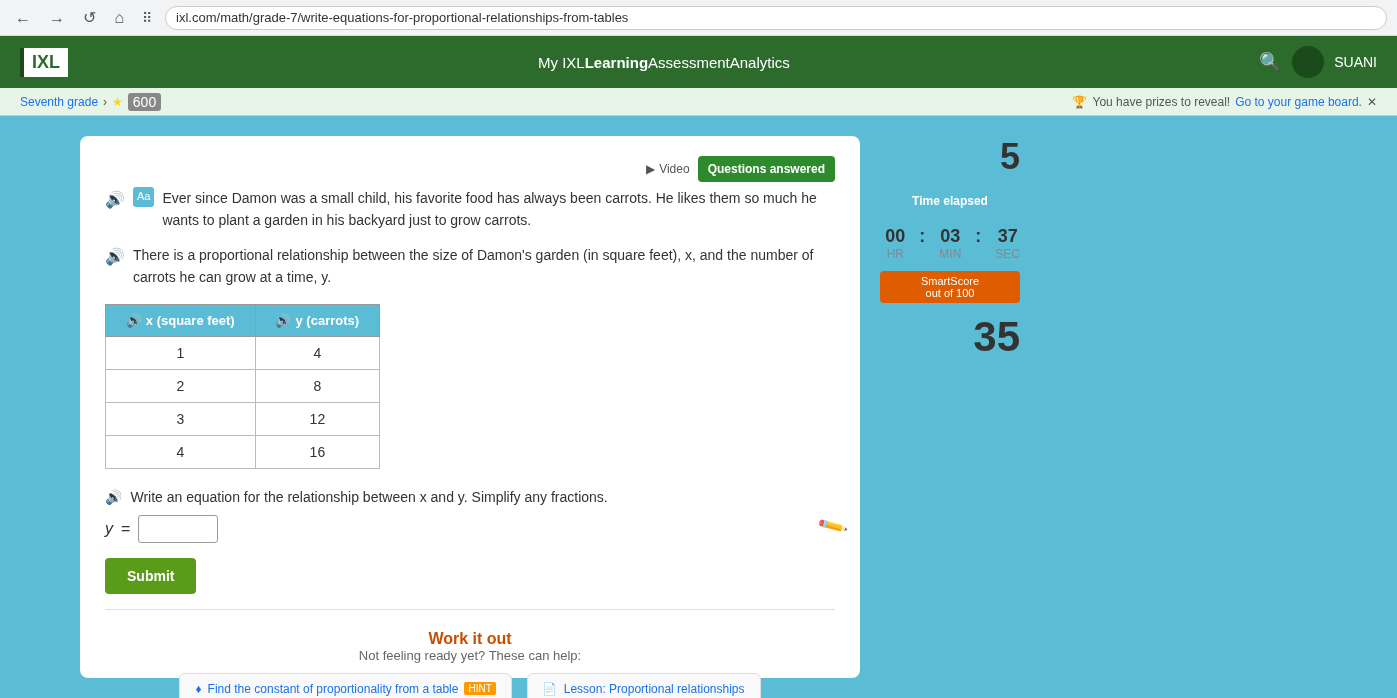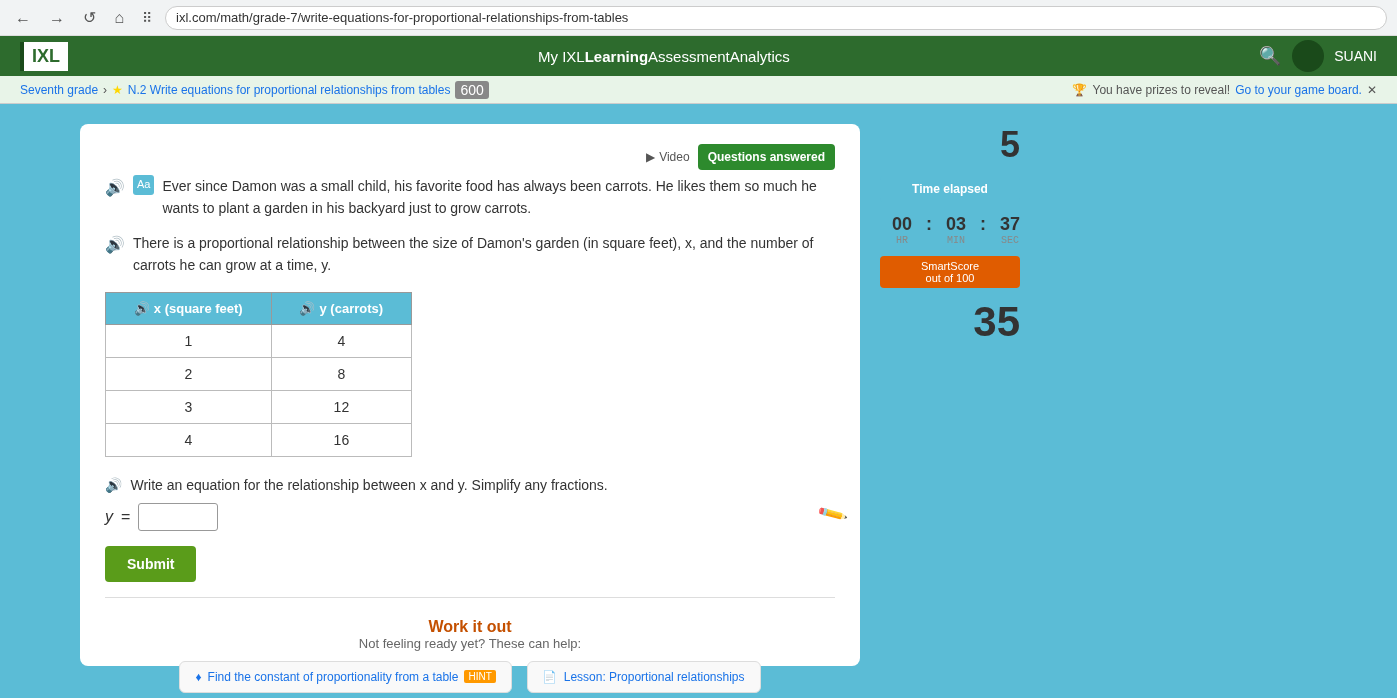--- a/index.html
+++ b/index.html
@@ -46,7 +46,7 @@
     
     .top-nav {
       background: #2d6b2d;
-      height: 40px;
+      height: 52px;
       display: flex;
       align-items: center;
       padding: 0 20px;

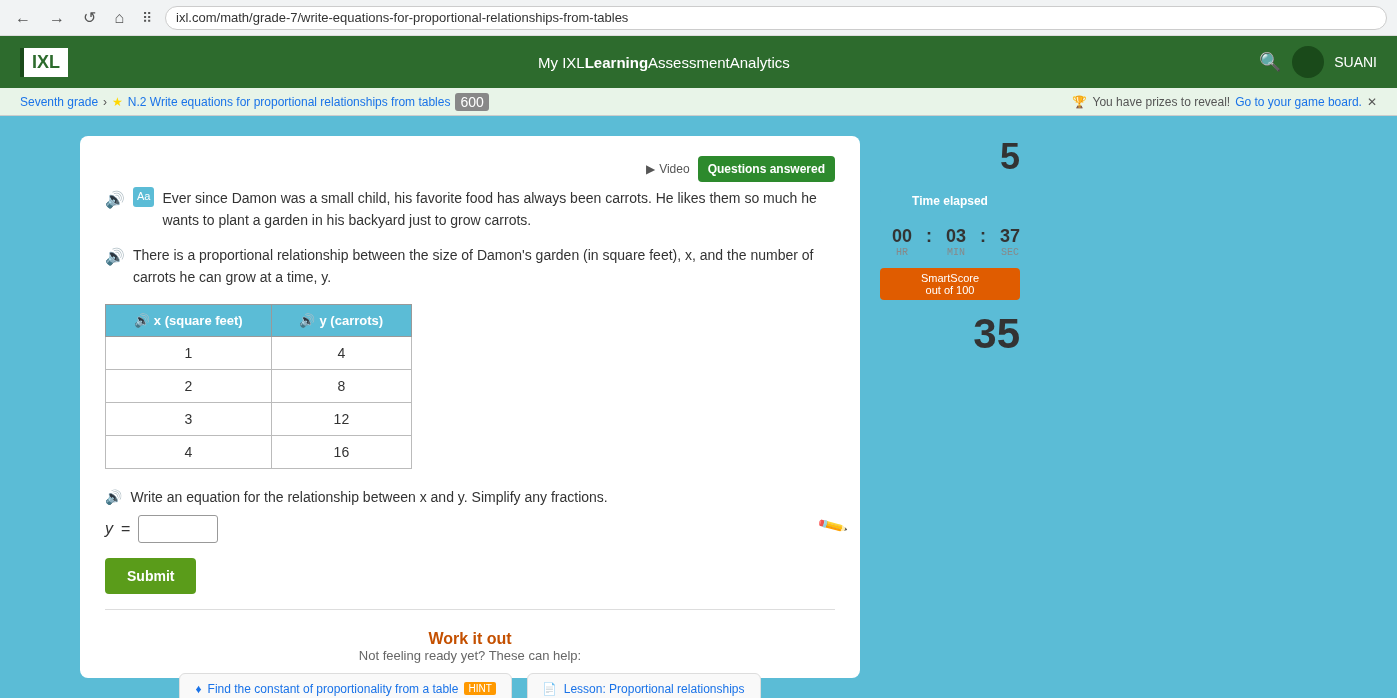--- a/index.html
+++ b/index.html
@@ -449,7 +449,6 @@
   <span class="breadcrumb-link">Seventh grade</span>
   <span>›</span>
   <span style="color: gold;">★</span>
-  <span class="breadcrumb-link">N.2 Write equations for proportional relationships from tables</span>
   <span style="background:#888;color:white;padding:1px 5px;border-radius:3px;font-size:14px;">600</span>
   <div class="prize-notice">
     <span>🏆</span>

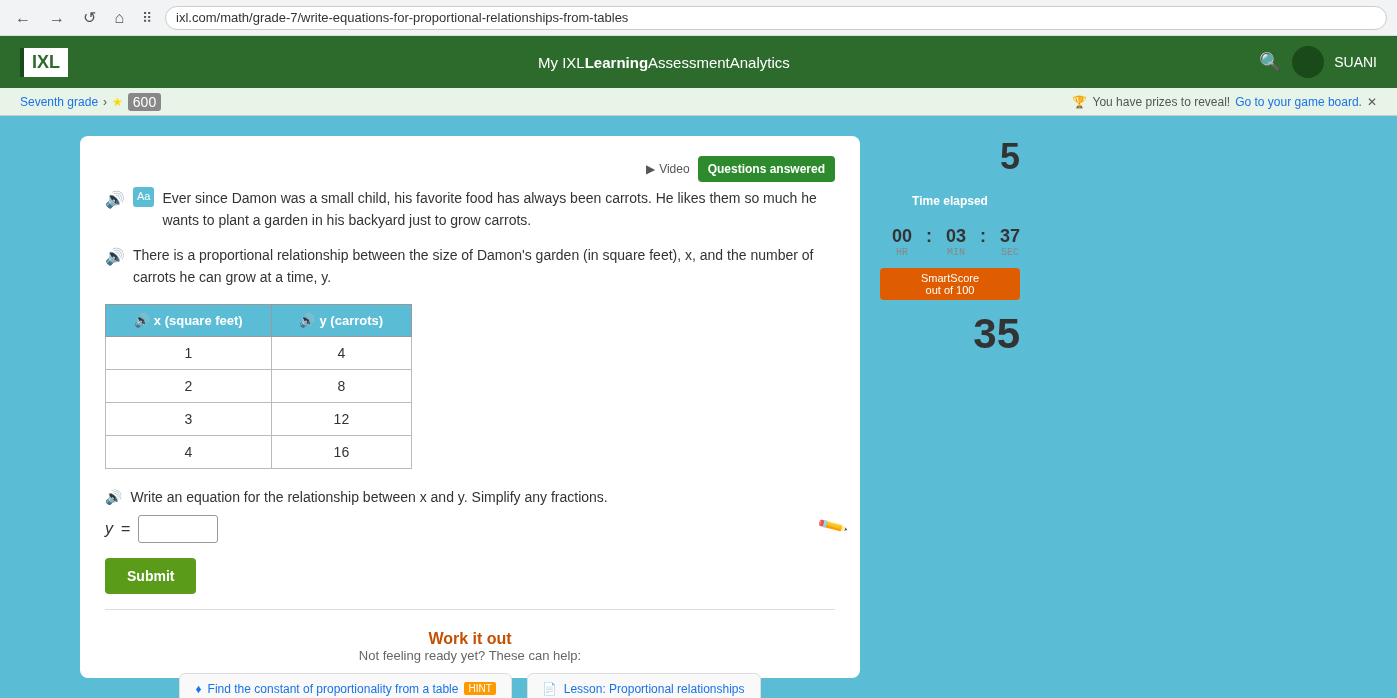--- a/index.html
+++ b/index.html
@@ -225,9 +225,8 @@
       color: #333;
     }
     .time-label {
-      font-size: 10px;
+      font-size: 12px;
       color: #888;
-      font-family: Liberation Mono, monospace;
     }
     .time-sep {
       font-size: 18px;

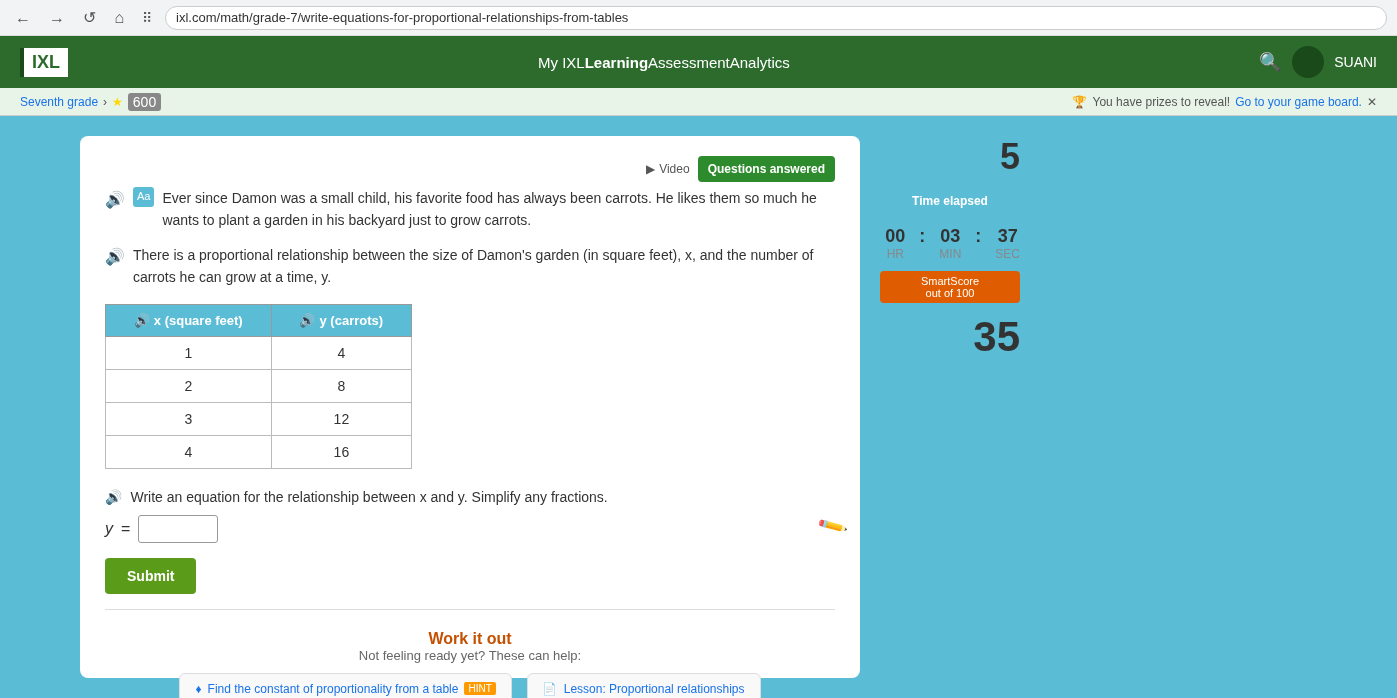--- a/index.html
+++ b/index.html
@@ -301,7 +301,7 @@
     .data-table th {
       background: #5bbcd6;
       color: white;
-      padding: 8px 28px;
+      padding: 8px 20px;
       font-size: 13px;
       border: 1px solid #999;
       text-align: center;

